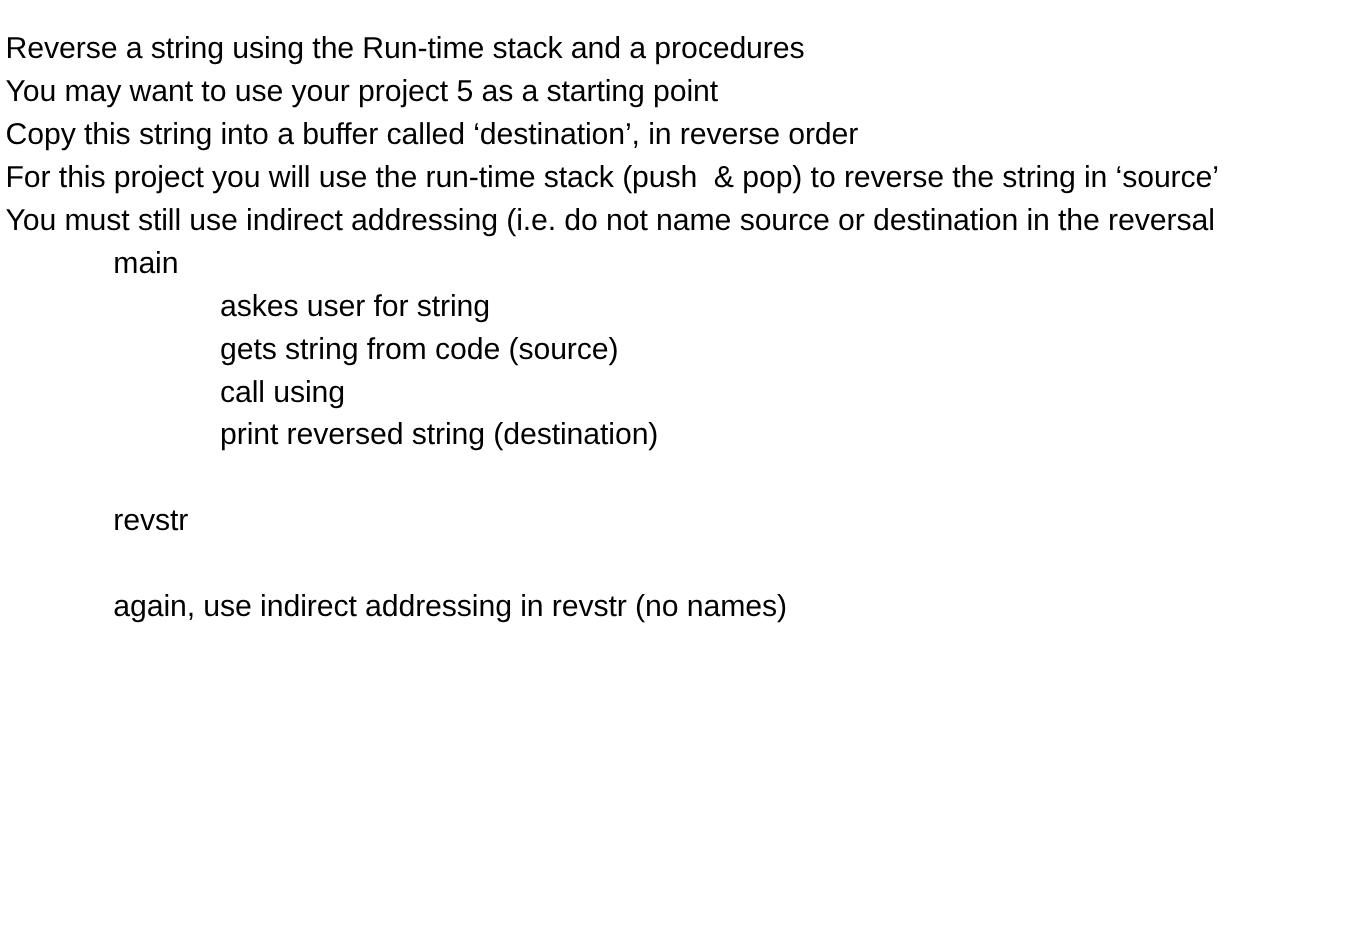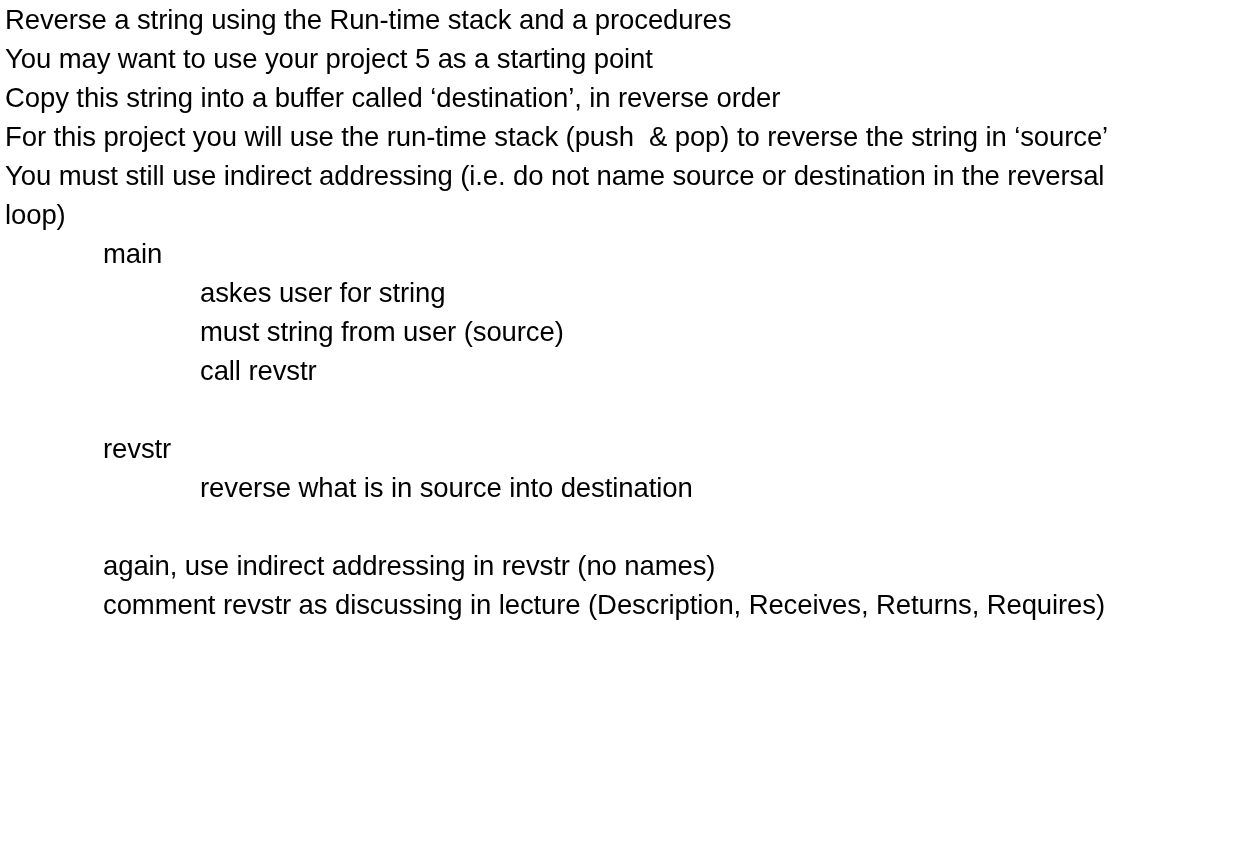--- a/index.html
+++ b/index.html
@@ -20,7 +20,7 @@
     width: 1236px;
     height: 860px;
     background: #ffffff;
-    padding-top: 0;
+    padding-top: 24px;
     box-sizing: border-box;
   }
   .line {

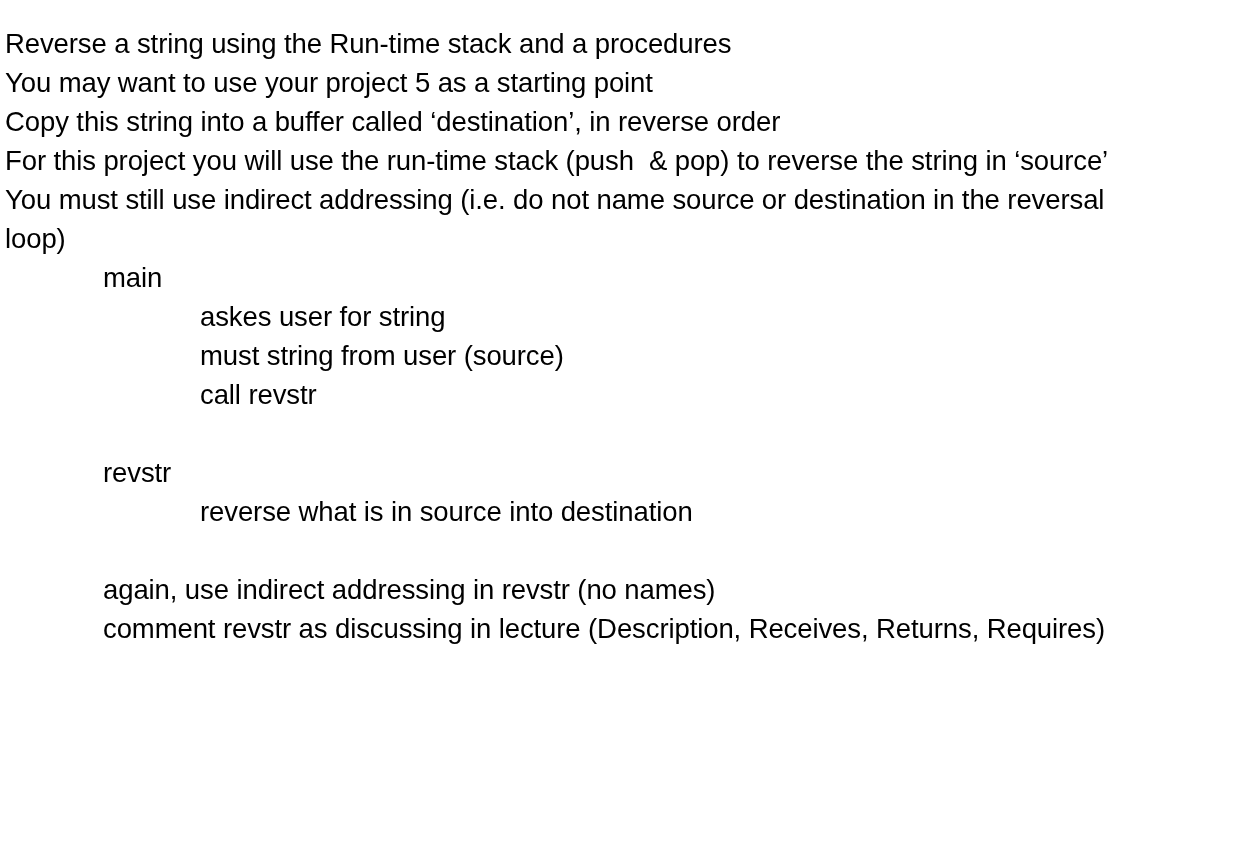--- a/index.html
+++ b/index.html
@@ -46,7 +46,6 @@
   <div class="line indent-0">Copy this string into a buffer called ‘destination’, in reverse order</div>
   <div class="line indent-0">For this project you will use the run-time stack (push  &amp; pop) to reverse the string in ‘source’</div>
   <div class="line indent-0">You must still use indirect addressing (i.e. do not name source or destination in the reversal</div>
-  <div class="line indent-0">loop)</div>
   <div class="line indent-1">main</div>
   <div class="line indent-2">askes user for string</div>
   <div class="line indent-2">must string from user (source)</div>

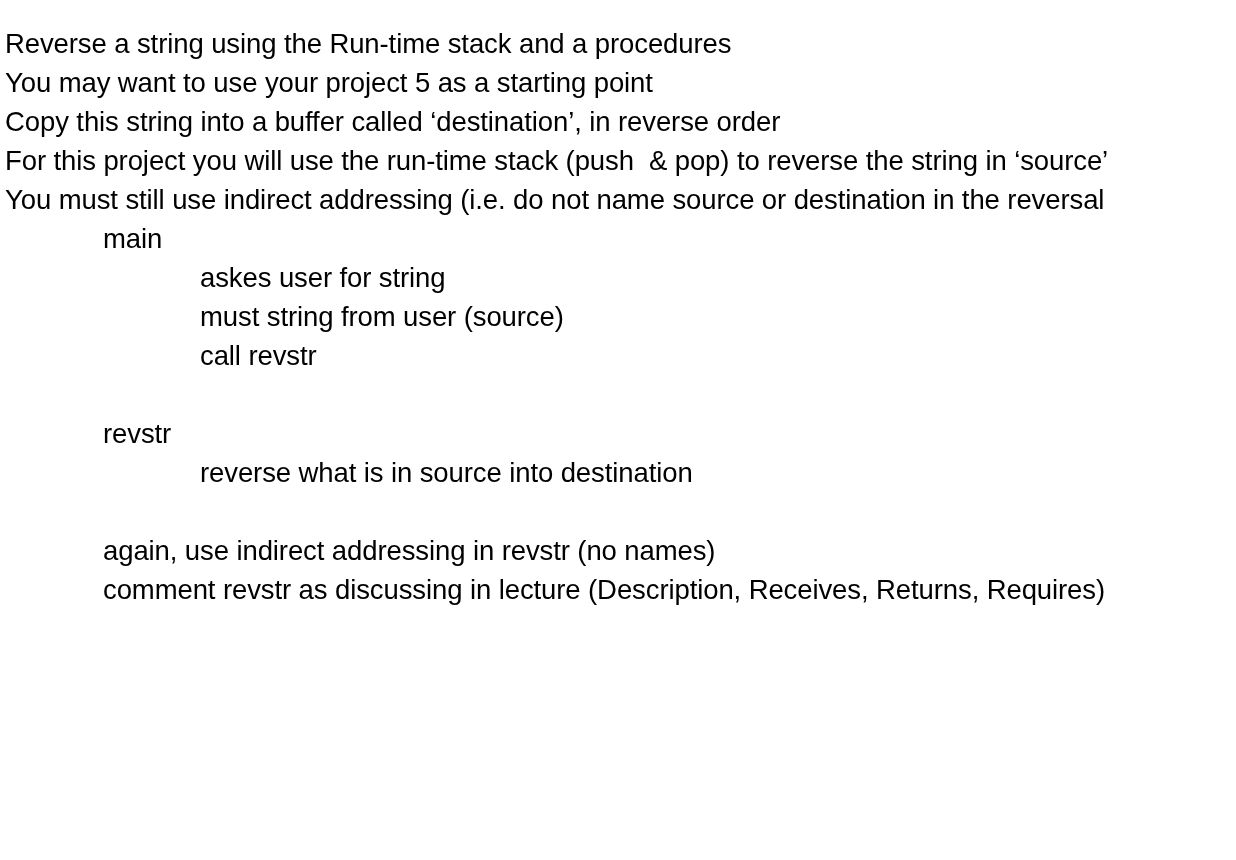--- a/index.html
+++ b/index.html
@@ -48,7 +48,7 @@
   <div class="line indent-0">You must still use indirect addressing (i.e. do not name source or destination in the reversal</div>
   <div class="line indent-1">main</div>
   <div class="line indent-2">askes user for string</div>
-  <div class="line indent-2">must string from user (source)</div>
+  <div class="line indent-2">gets string from code (source)</div>
   <div class="line indent-2">call revstr</div>
   <div class="line blank indent-0"></div>
   <div class="line indent-1">revstr</div>

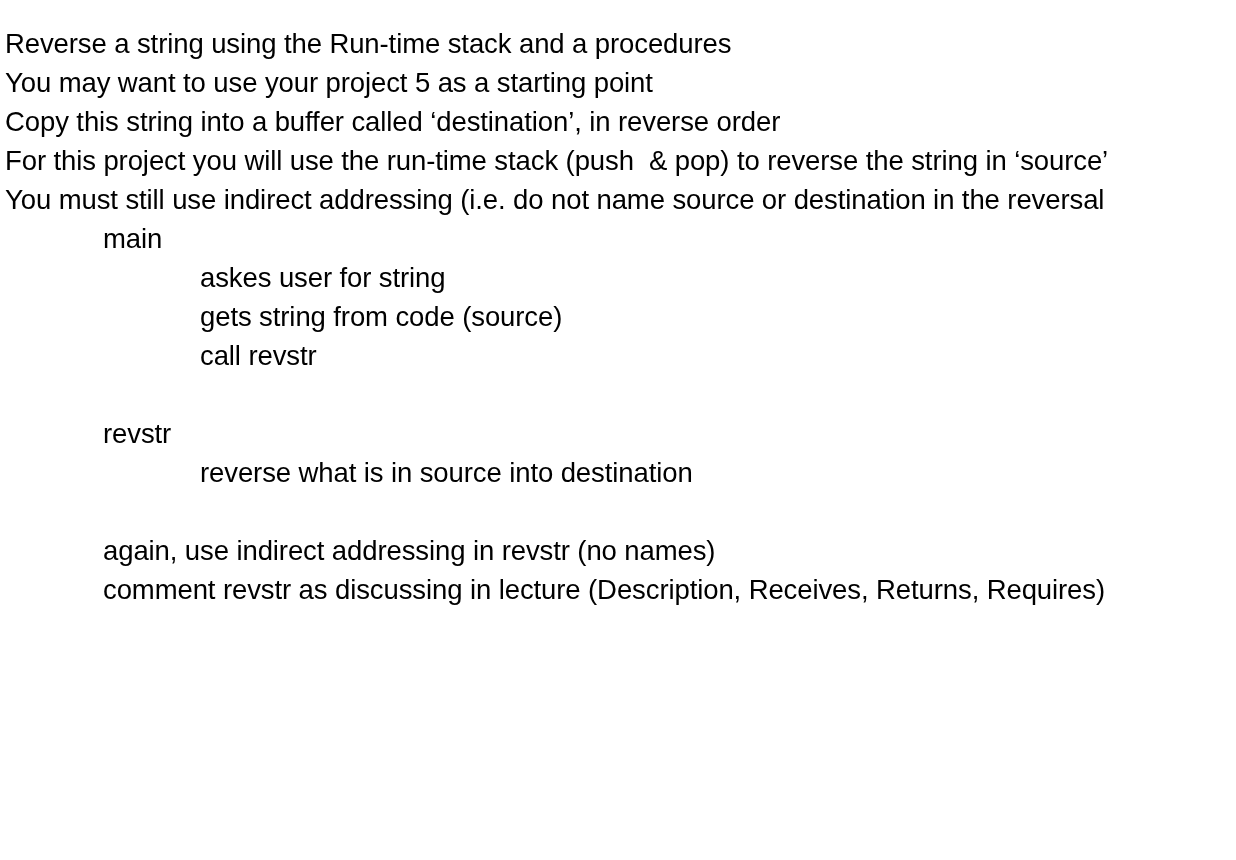--- a/index.html
+++ b/index.html
@@ -49,7 +49,7 @@
   <div class="line indent-1">main</div>
   <div class="line indent-2">askes user for string</div>
   <div class="line indent-2">gets string from code (source)</div>
-  <div class="line indent-2">call revstr</div>
+  <div class="line indent-2">call using</div>
   <div class="line blank indent-0"></div>
   <div class="line indent-1">revstr</div>
   <div class="line indent-2">reverse what is in source into destination</div>

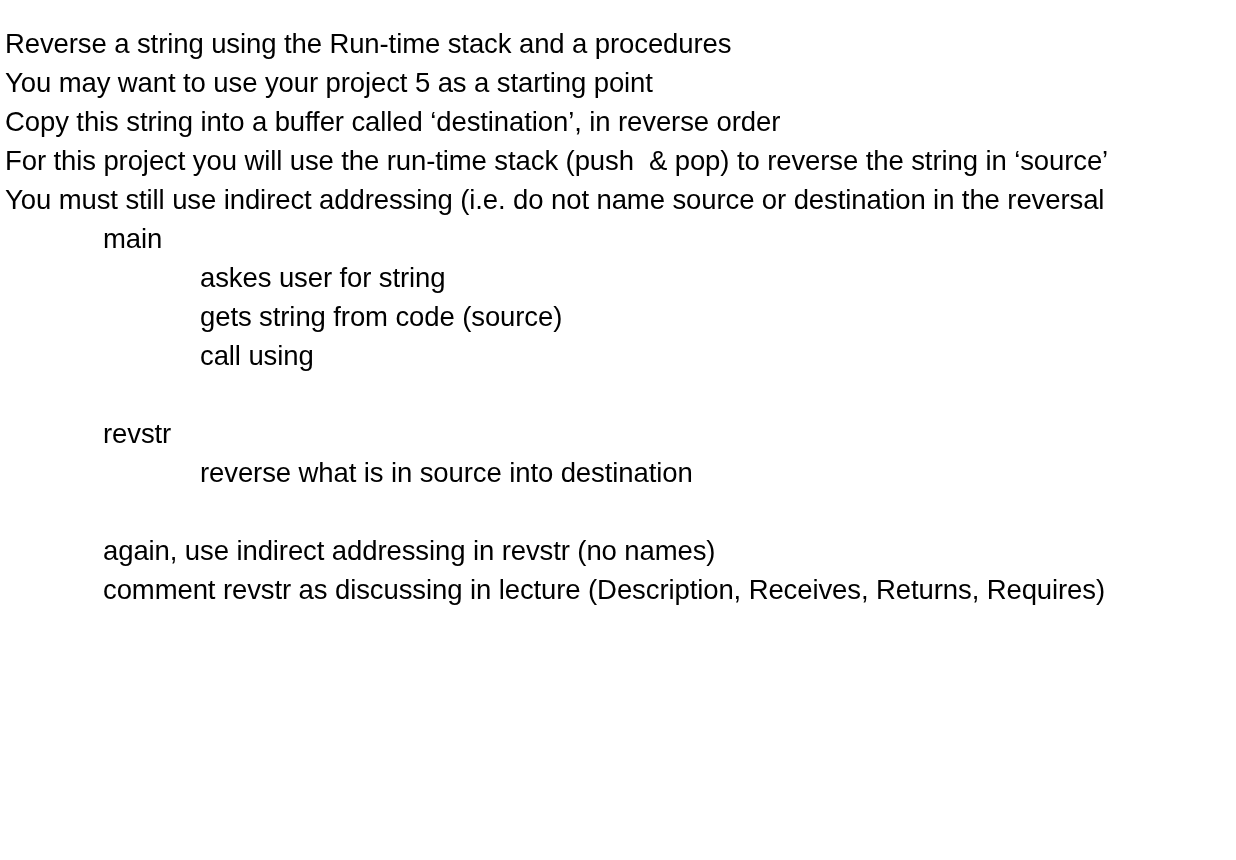--- a/index.html
+++ b/index.html
@@ -50,6 +50,7 @@
   <div class="line indent-2">askes user for string</div>
   <div class="line indent-2">gets string from code (source)</div>
   <div class="line indent-2">call using</div>
+  <div class="line indent-2">print reversed string (destination)</div>
   <div class="line blank indent-0"></div>
   <div class="line indent-1">revstr</div>
   <div class="line indent-2">reverse what is in source into destination</div>

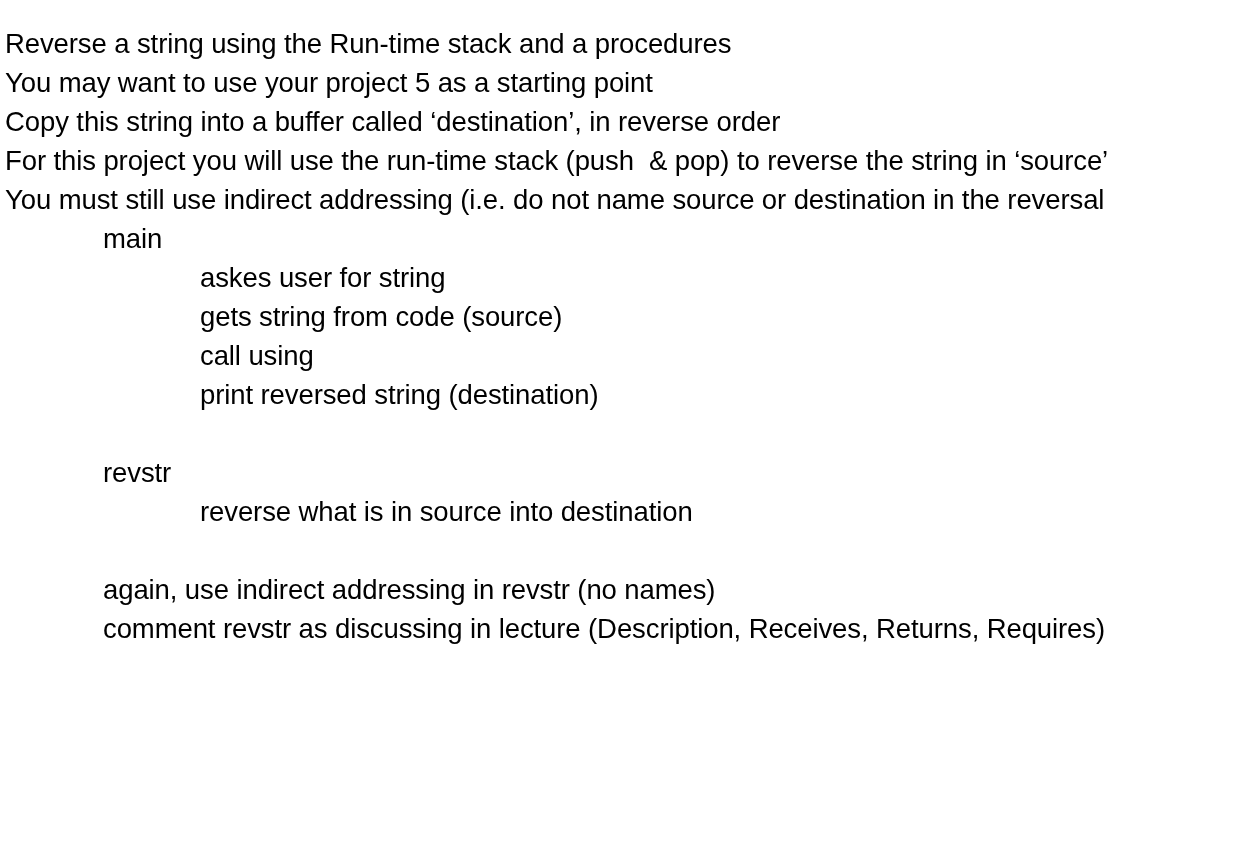--- a/index.html
+++ b/index.html
@@ -53,7 +53,6 @@
   <div class="line indent-2">print reversed string (destination)</div>
   <div class="line blank indent-0"></div>
   <div class="line indent-1">revstr</div>
-  <div class="line indent-2">reverse what is in source into destination</div>
   <div class="line blank indent-0"></div>
   <div class="line indent-1">again, use indirect addressing in revstr (no names)</div>
   <div class="line indent-1">comment revstr as discussing in lecture (Description, Receives, Returns, Requires)</div>

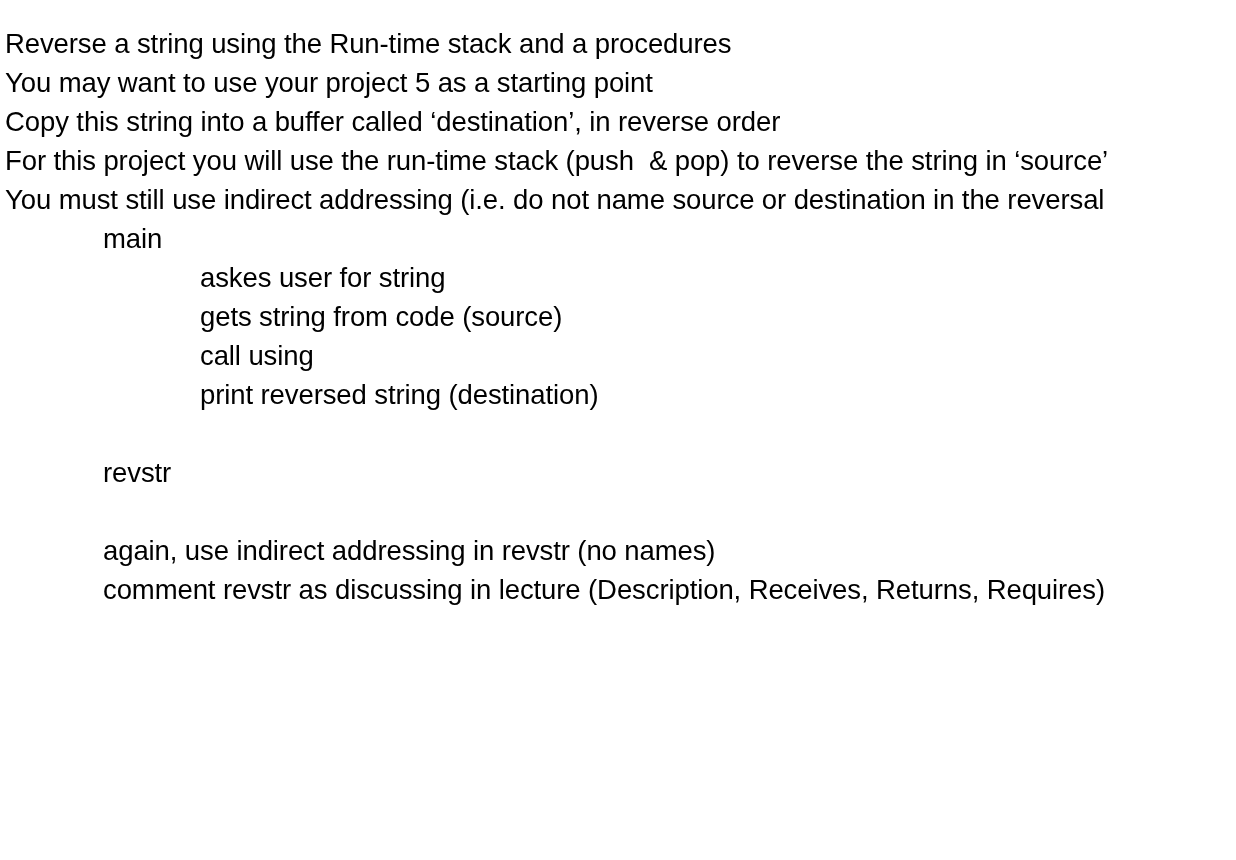--- a/index.html
+++ b/index.html
@@ -55,7 +55,6 @@
   <div class="line indent-1">revstr</div>
   <div class="line blank indent-0"></div>
   <div class="line indent-1">again, use indirect addressing in revstr (no names)</div>
-  <div class="line indent-1">comment revstr as discussing in lecture (Description, Receives, Returns, Requires)</div>
 
 </div>
 

